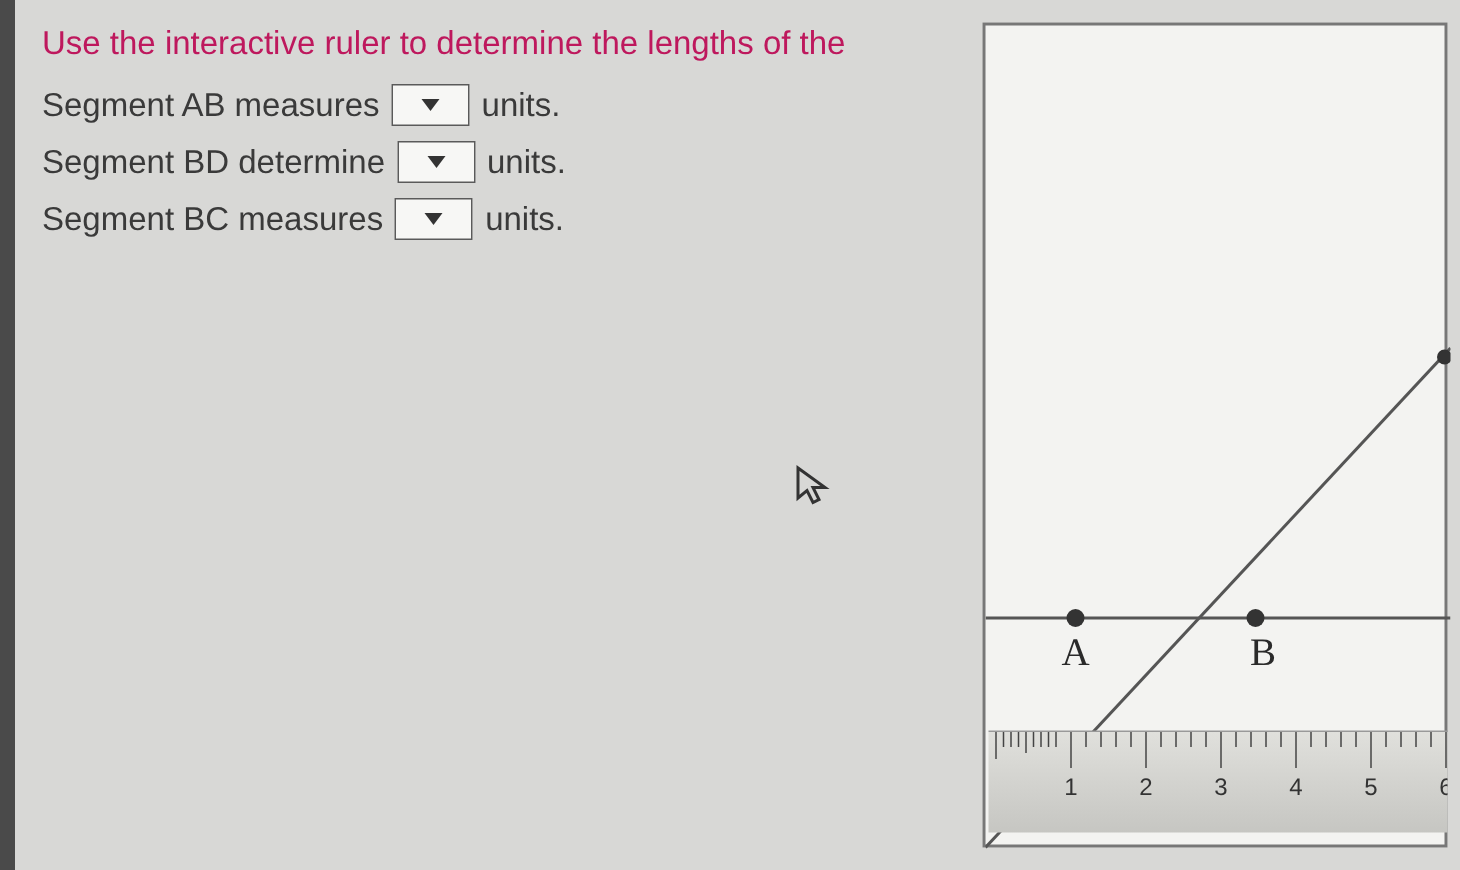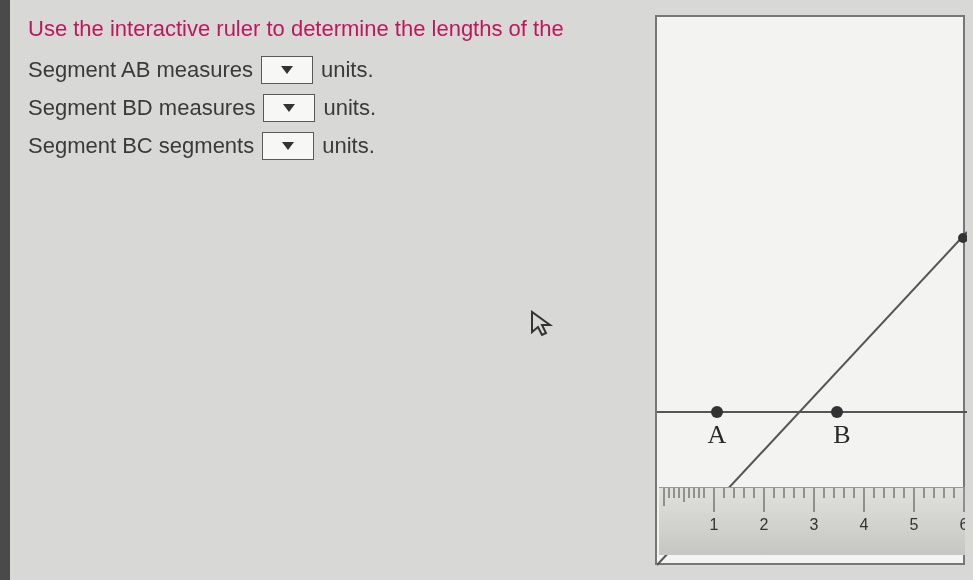--- a/index.html
+++ b/index.html
@@ -101,7 +101,7 @@
   </div>
 
   <div class="row">
-    <span>Segment BD measures</span>
+    <span>Segment BD determine</span>
     <div class="dropdown">
       <span class="chev"></span>
     </div>

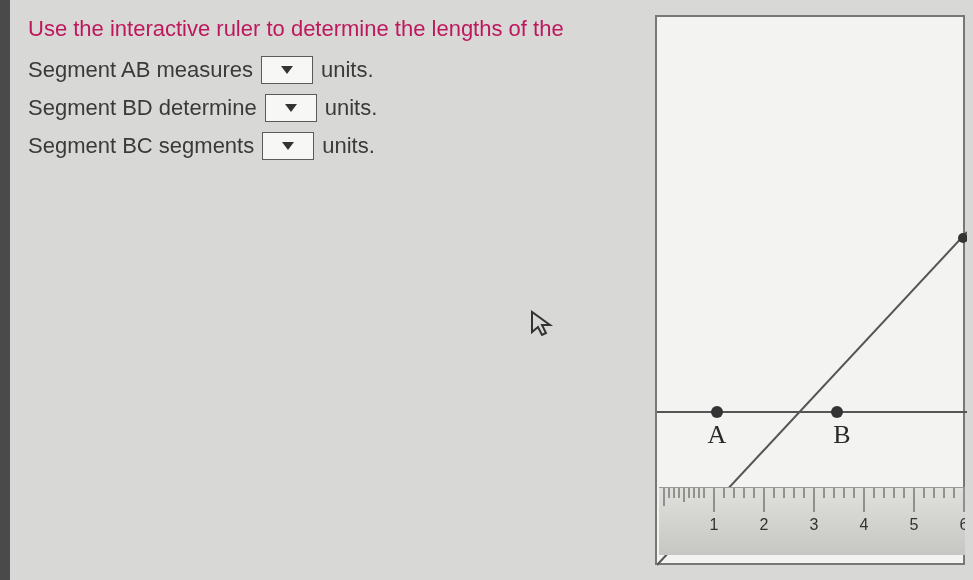--- a/index.html
+++ b/index.html
@@ -109,7 +109,7 @@
   </div>
 
   <div class="row">
-    <span>Segment BC segments</span>
+    <span>Segment BC measures</span>
     <div class="dropdown">
       <span class="chev"></span>
     </div>

